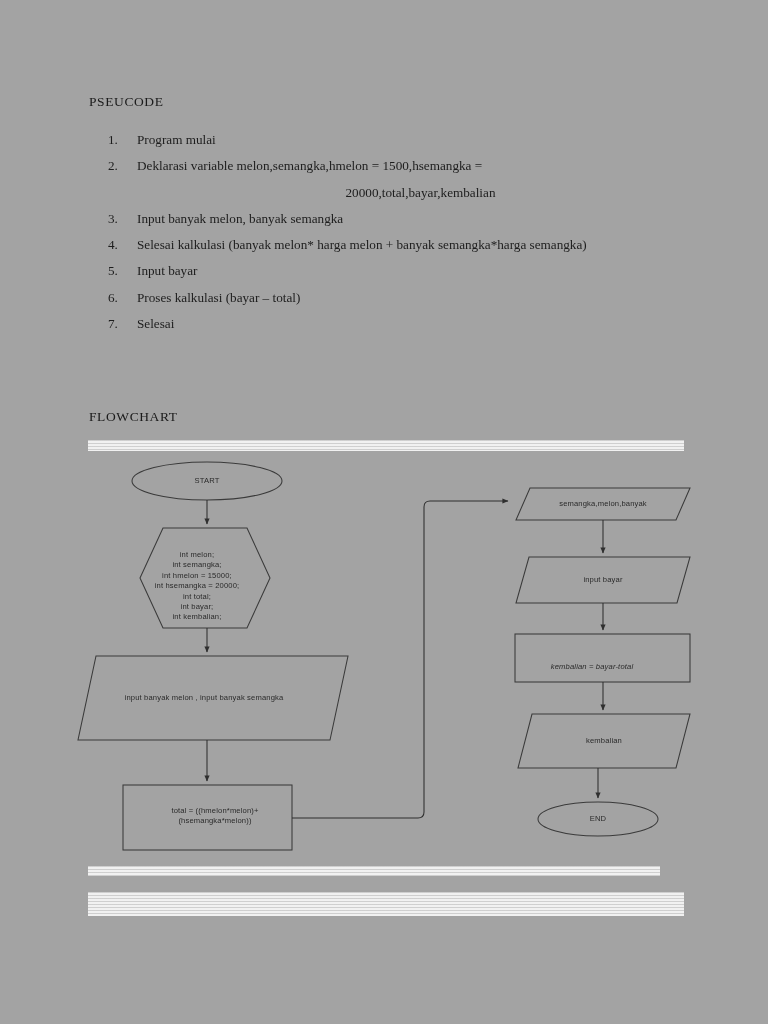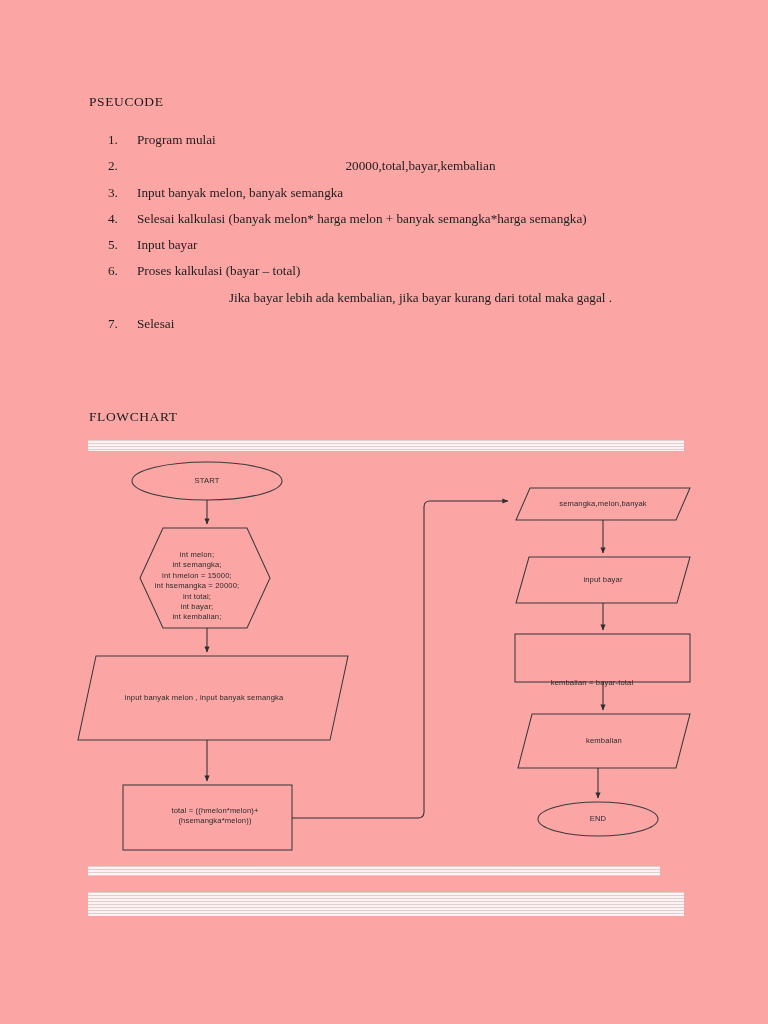--- a/index.html
+++ b/index.html
@@ -19,7 +19,7 @@
   .page {
     position: absolute;
     inset: 0;
-    background: #fca5a5;
+    background: #a3a3a3;
   }
 
   

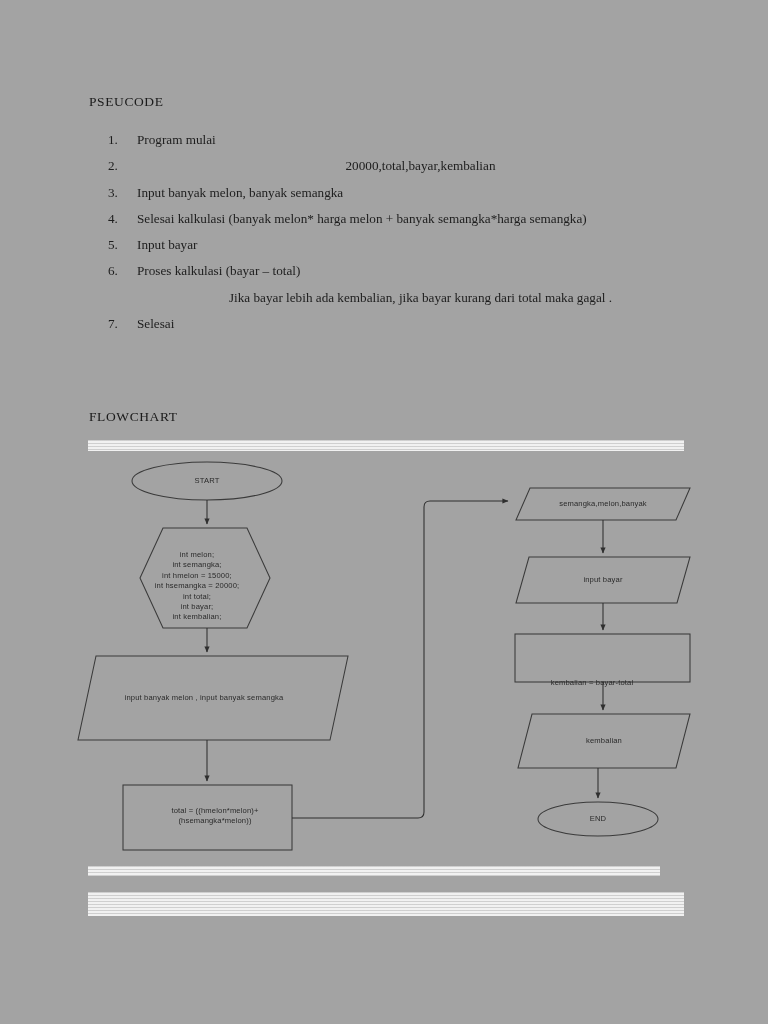--- a/index.html
+++ b/index.html
@@ -113,6 +113,7 @@
     </li>
     <li class="pseudo-item">
       <span class="pseudo-num">2.</span>
+      <span>Deklarasi variable melon,semangka,hmelon = 1500,hsemangka =</span>
       <span class="pseudo-cont">20000,total,bayar,kembalian</span>
     </li>
     <li class="pseudo-item">

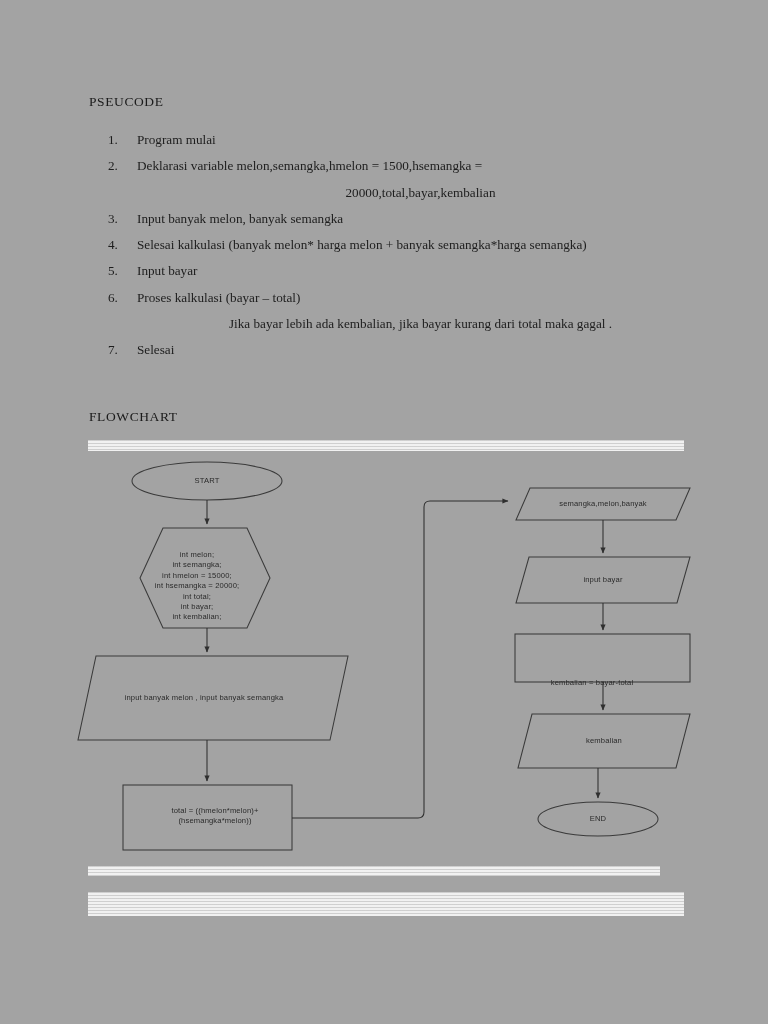--- a/index.html
+++ b/index.html
@@ -131,7 +131,6 @@
     <li class="pseudo-item">
       <span class="pseudo-num">6.</span>
       <span>Proses kalkulasi (bayar – total)</span>
-      <span class="pseudo-cont">Jika bayar lebih ada kembalian, jika bayar kurang dari total maka gagal .</span>
     </li>
     <li class="pseudo-item">
       <span class="pseudo-num">7.</span>

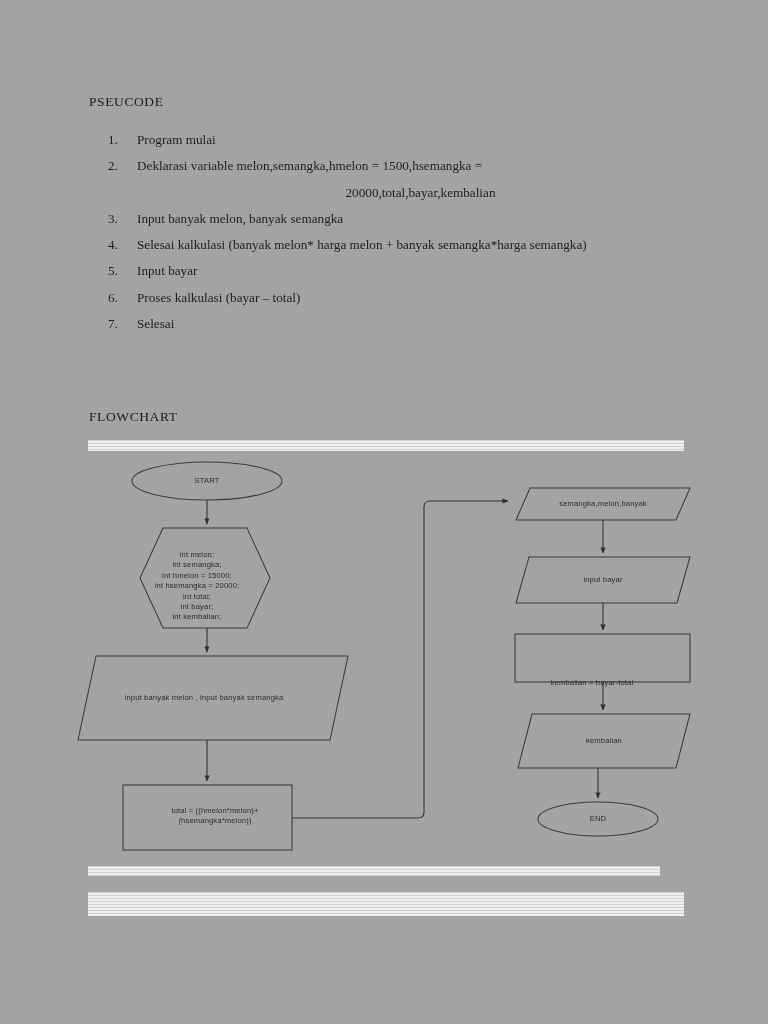--- a/index.html
+++ b/index.html
@@ -201,7 +201,7 @@
 
   <div class="fc-label" style="left:516px; top:575px; width:174px;">input bayar</div>
 
-  <div class="fc-label" style="left:515px; top:678px; width:154px;">kembalian = bayar-total</div>
+  <div class="fc-label" style="left:515px; top:662px; width:154px;font-style:italic;">kembalian = bayar-total</div>
 
   <div class="fc-label" style="left:518px; top:736px; width:172px;">kembalian</div>
 

